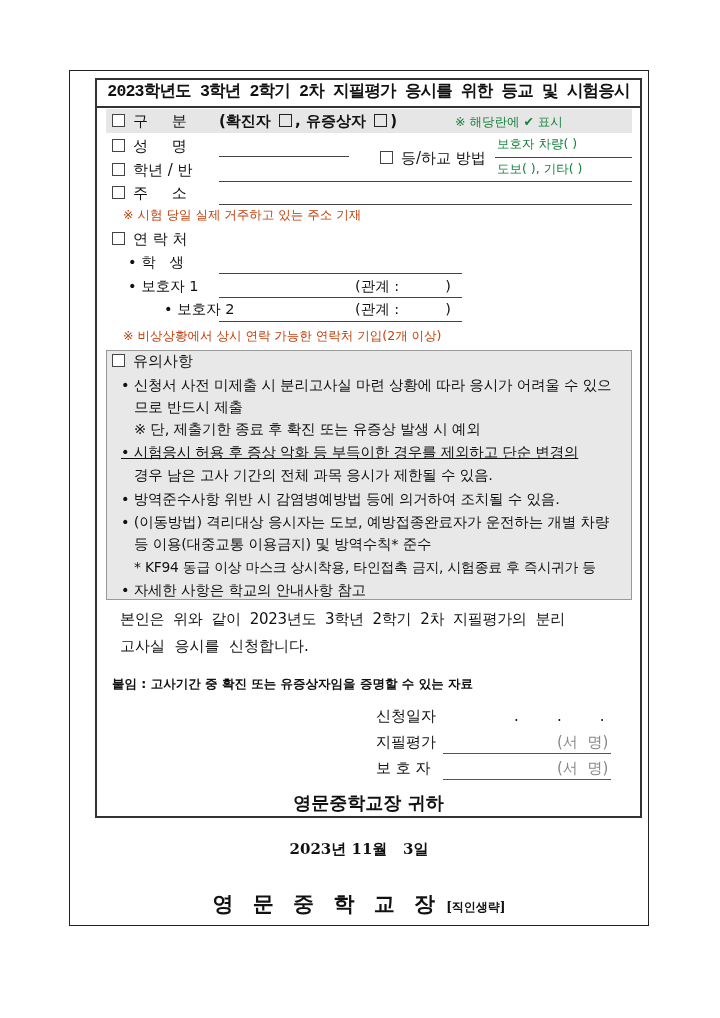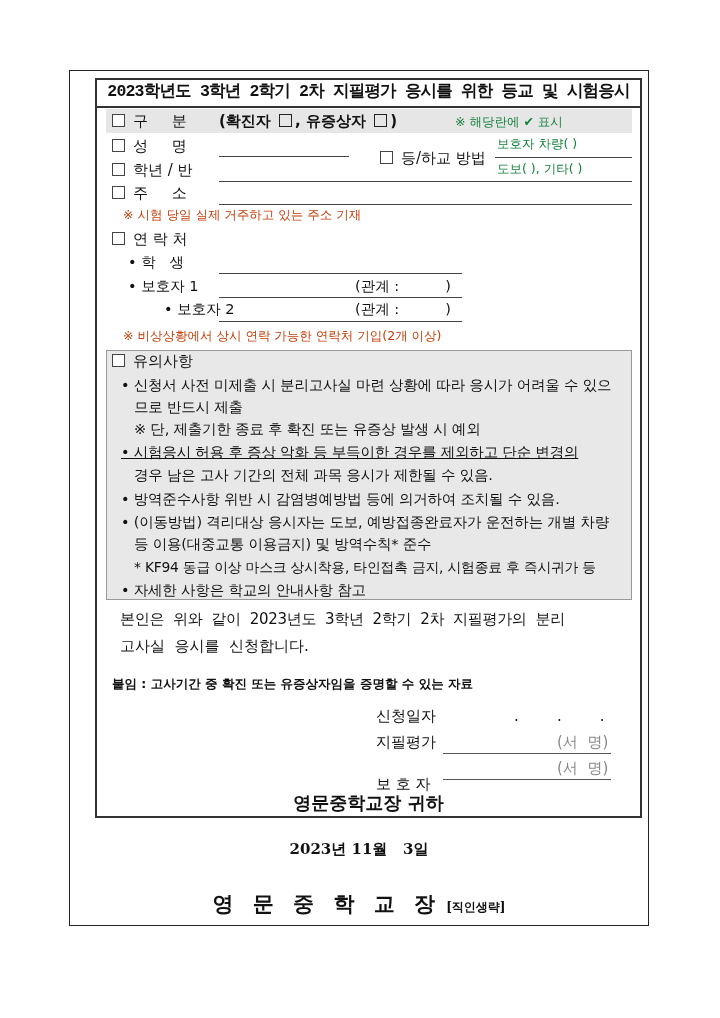--- a/index.html
+++ b/index.html
@@ -104,7 +104,7 @@
 <div class="hline" style="left:443px; top:753px; width:168px; border-top-color:#555;"></div>
 <div class="abs sign-gray" style="left:557px; top:733px; font-size:15px; white-space:pre;">(서  명)</div>
 
-<div class="abs" style="left:376px; top:759px; font-size:15px;margin-top:16px;">보 호 자</div>
+<div class="abs" style="left:376px; top:759px; font-size:15px;">보 호 자</div>
 <div class="hline" style="left:443px; top:779px; width:168px; border-top-color:#555;"></div>
 <div class="abs sign-gray" style="left:557px; top:759px; font-size:15px; white-space:pre;">(서  명)</div>
 

